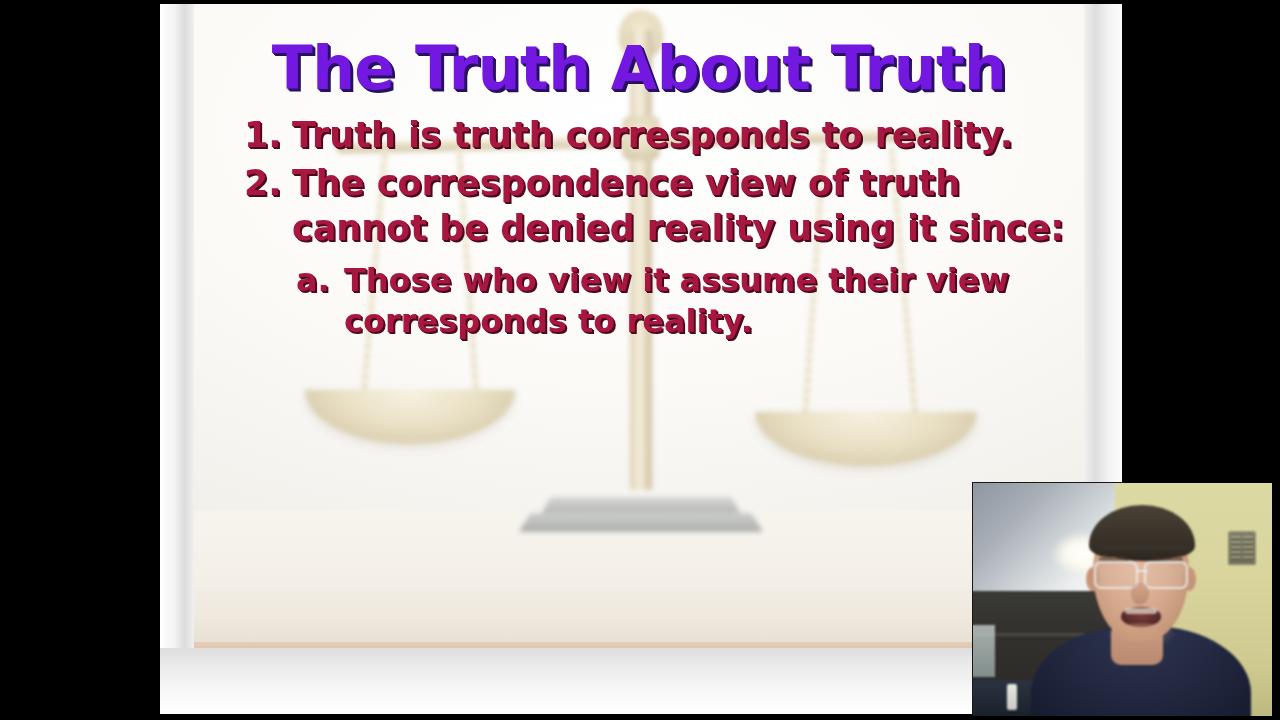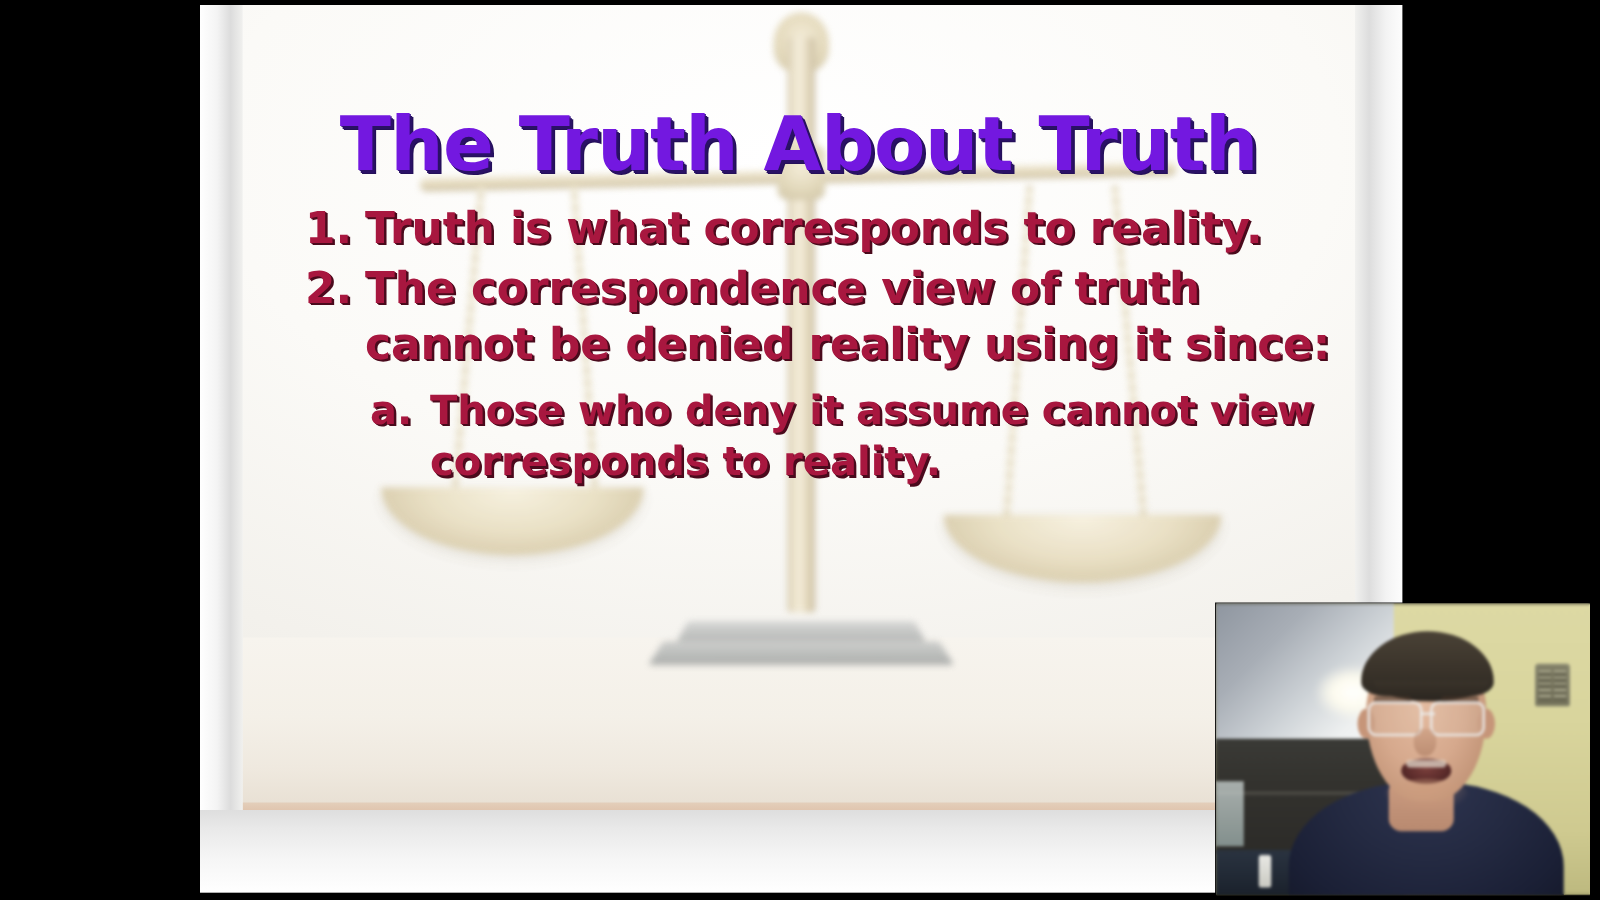--- a/index.html
+++ b/index.html
@@ -193,7 +193,6 @@
     position: absolute;
     left: 34px; right: 38px; top: 0;
     z-index: 5;
-    margin-top: 48px;
   }
 
   .slide-title {

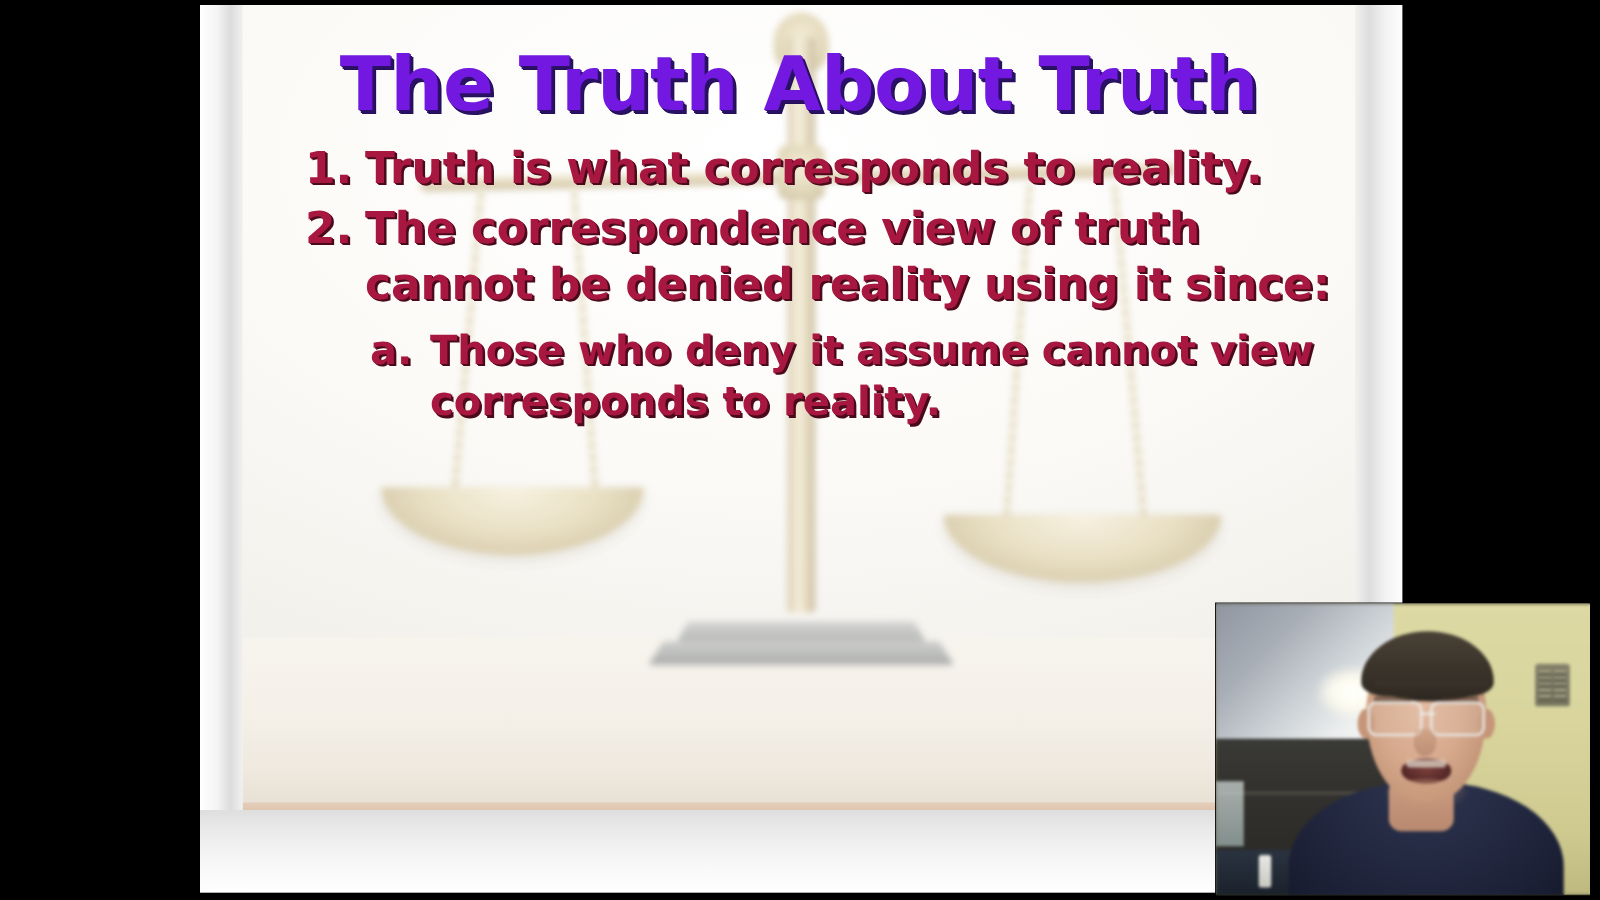--- a/index.html
+++ b/index.html
@@ -504,7 +504,7 @@
 
         <li class="bullet">
           <span class="bullet-marker">1.</span>
-          <span class="bullet-body">Truth is what corresponds to reality.</span>
+          <span class="bullet-body">Truth is truth corresponds to reality.</span>
         </li>
 
         <li class="bullet">

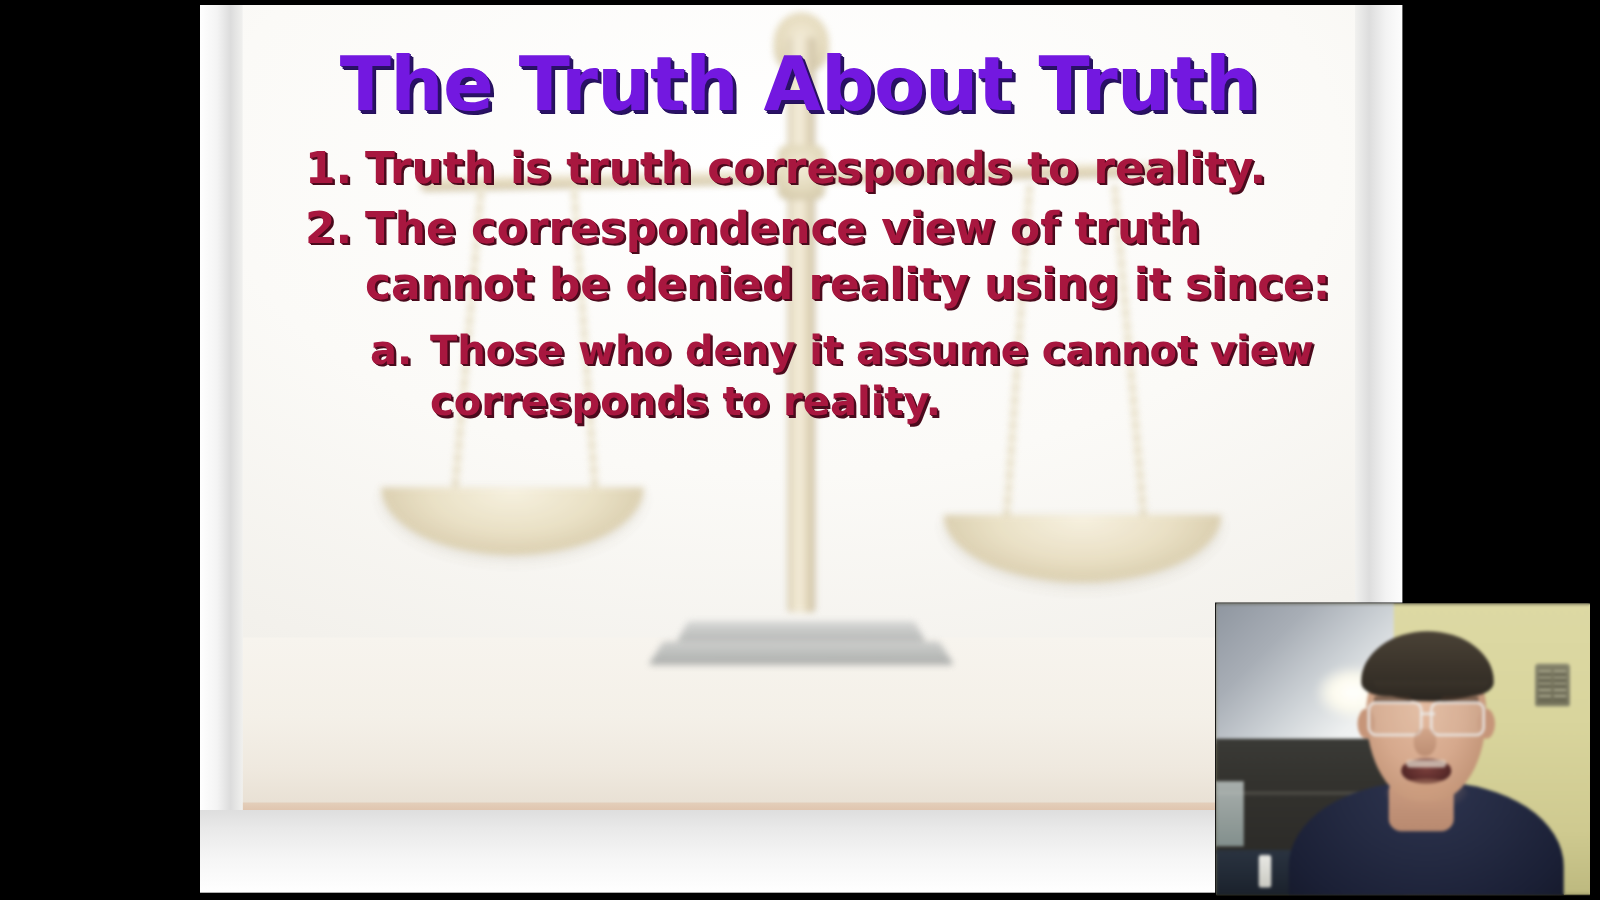--- a/index.html
+++ b/index.html
@@ -515,7 +515,7 @@
         <ul class="subbullets">
           <li class="subbullet">
             <span class="subbullet-marker">a.</span>
-            <span class="subbullet-body">Those who deny it assume cannot view corresponds to reality.</span>
+            <span class="subbullet-body">Those who view it assume their view corresponds to reality.</span>
           </li>
         </ul>
 

